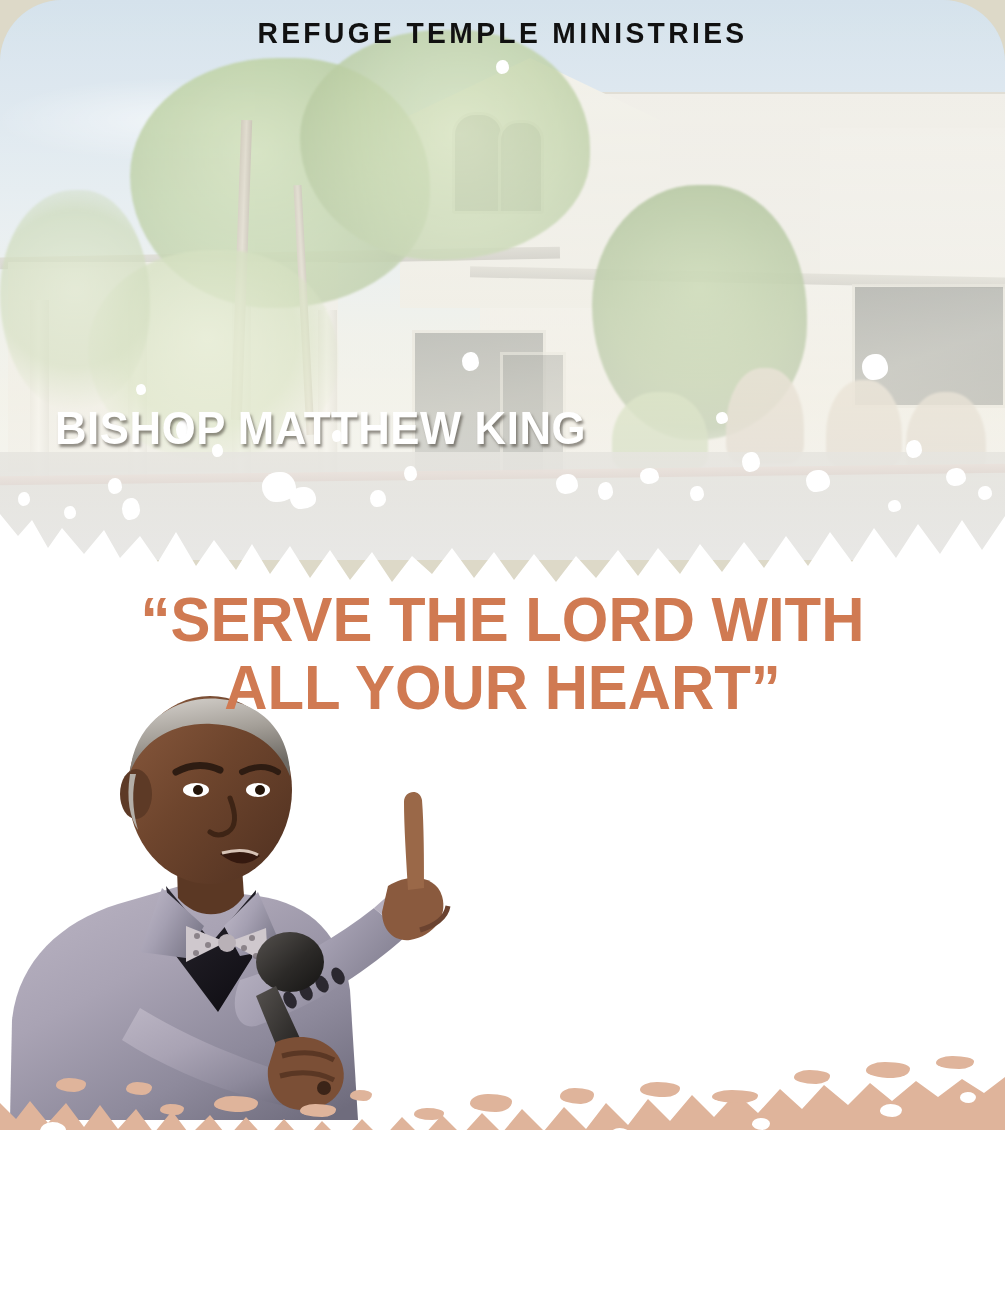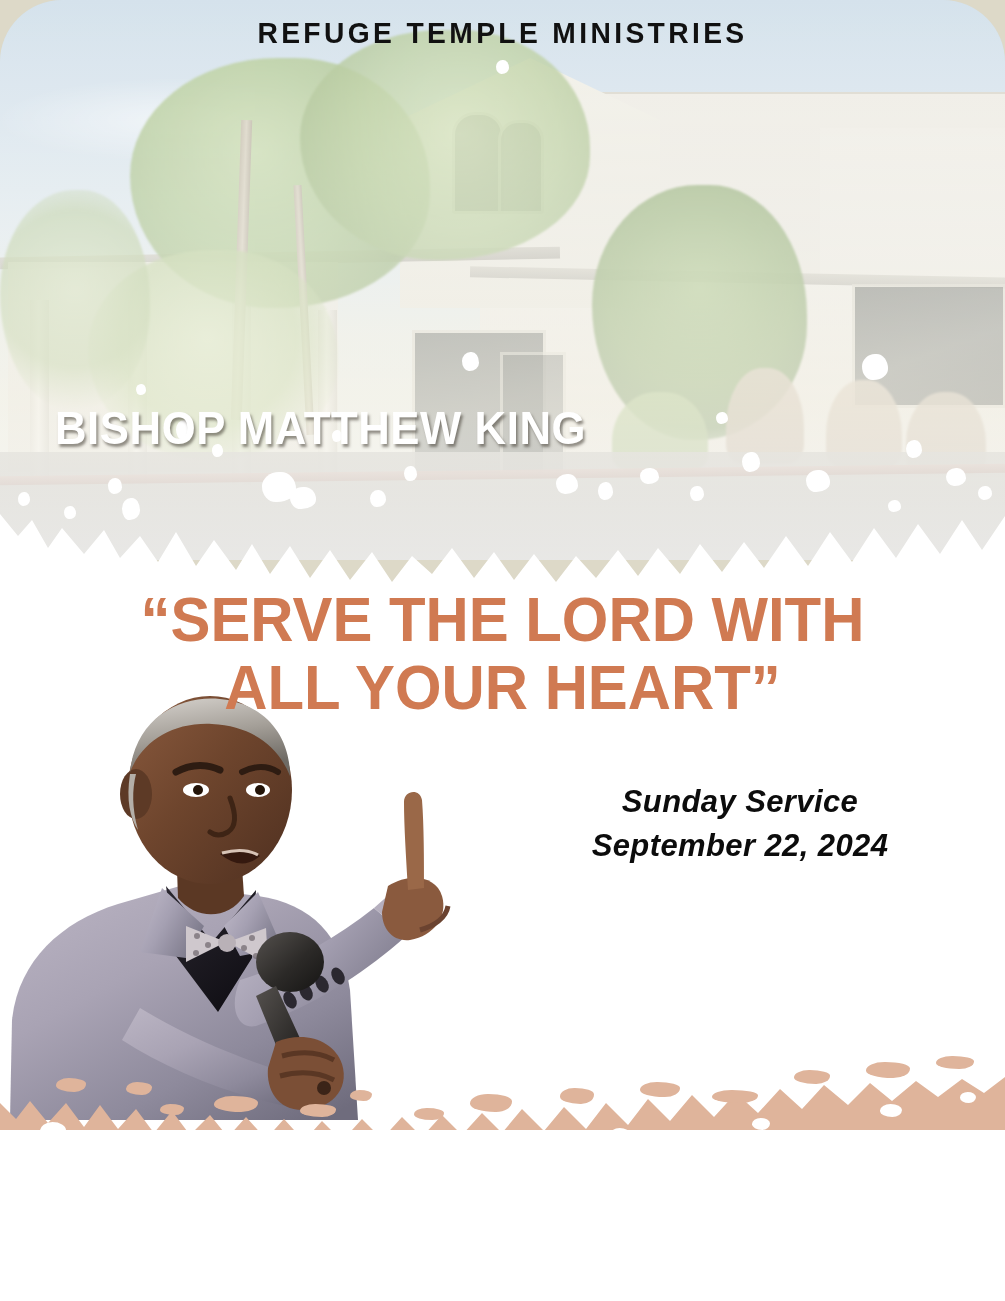--- a/index.html
+++ b/index.html
@@ -527,10 +527,6 @@
     </svg>
   </div>
 
-  <div class="service-info">
-    <div>Sunday Service</div>
-    <div>September 22, 2024</div>
-  </div>
 
   <div class="tan-band"></div>
 

